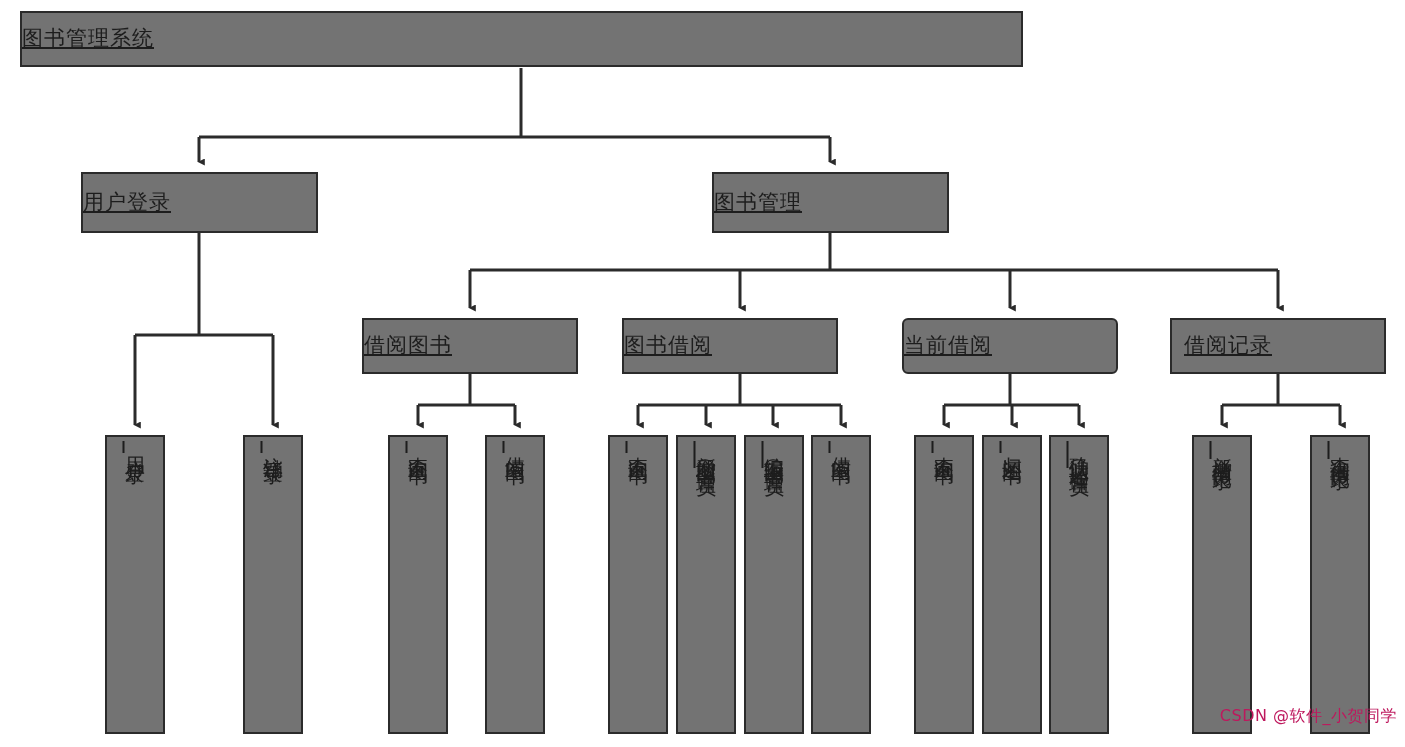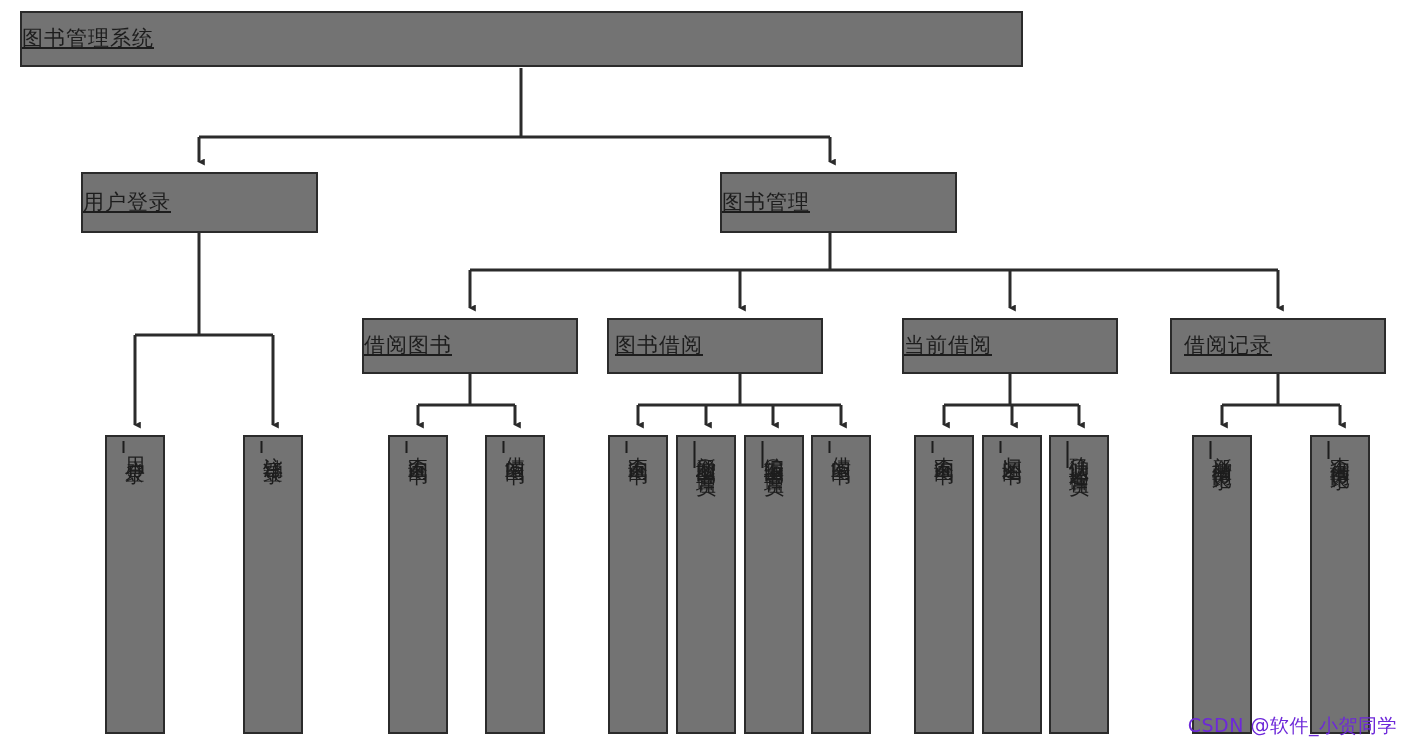--- a/index.html
+++ b/index.html
@@ -129,7 +129,7 @@
   <div class="node horiz" style="left:81px; top:172px; width:237px; height:61px;">
     <span>用户登录</span>
   </div>
-  <div class="node horiz" style="left:712px; top:172px; width:237px; height:61px;margin-left:8px;">
+  <div class="node horiz" style="left:712px; top:172px; width:237px; height:61px;">
     <span>图书管理</span>
   </div>
 

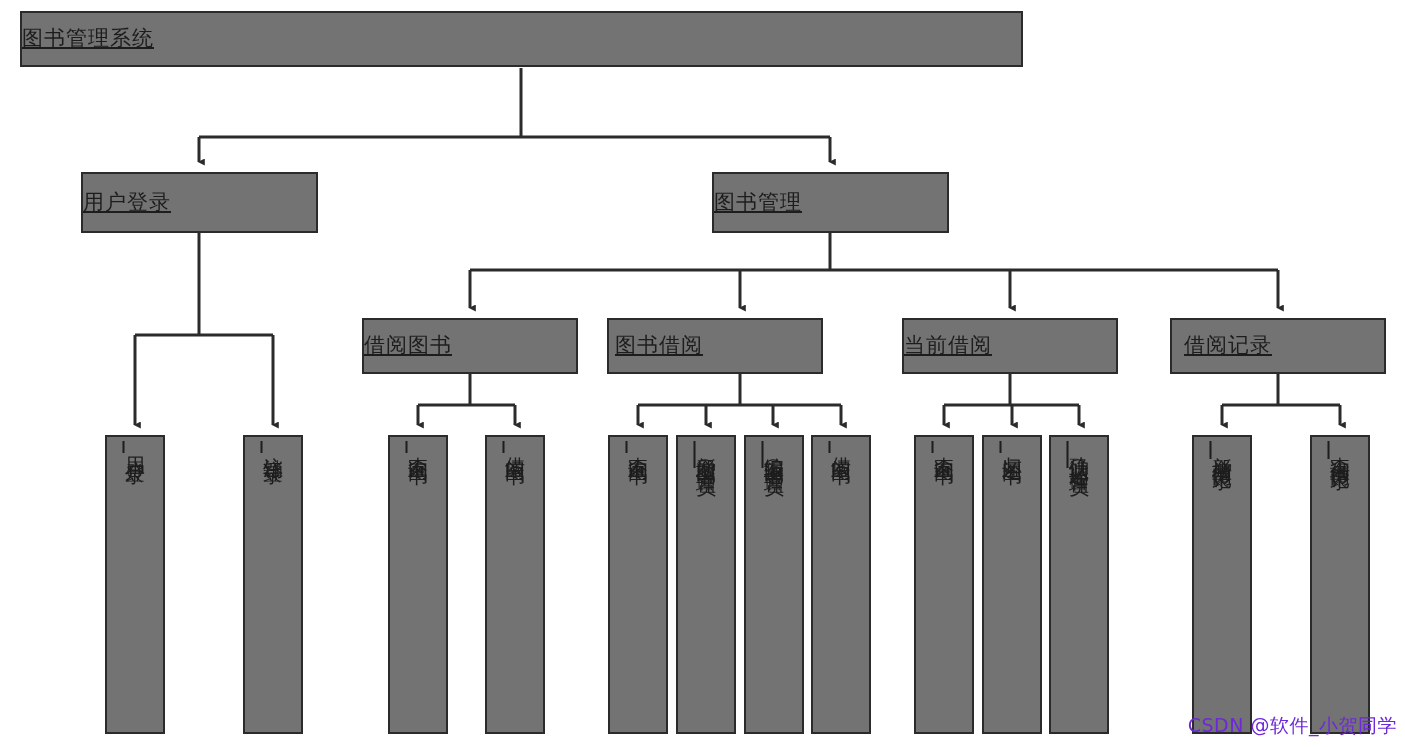--- a/index.html
+++ b/index.html
@@ -136,7 +136,7 @@
   <div class="node horiz" style="left:362px; top:318px; width:216px; height:56px;">
     <span>借阅图书</span>
   </div>
-  <div class="node horiz" style="left:607px; top:318px; width:216px; height:56px;padding-left:6px;">
+  <div class="node horiz" style="left:622px; top:318px; width:216px; height:56px;">
     <span>图书借阅</span>
   </div>
   <div class="node horiz" style="left:902px; top:318px; width:216px; height:56px;">

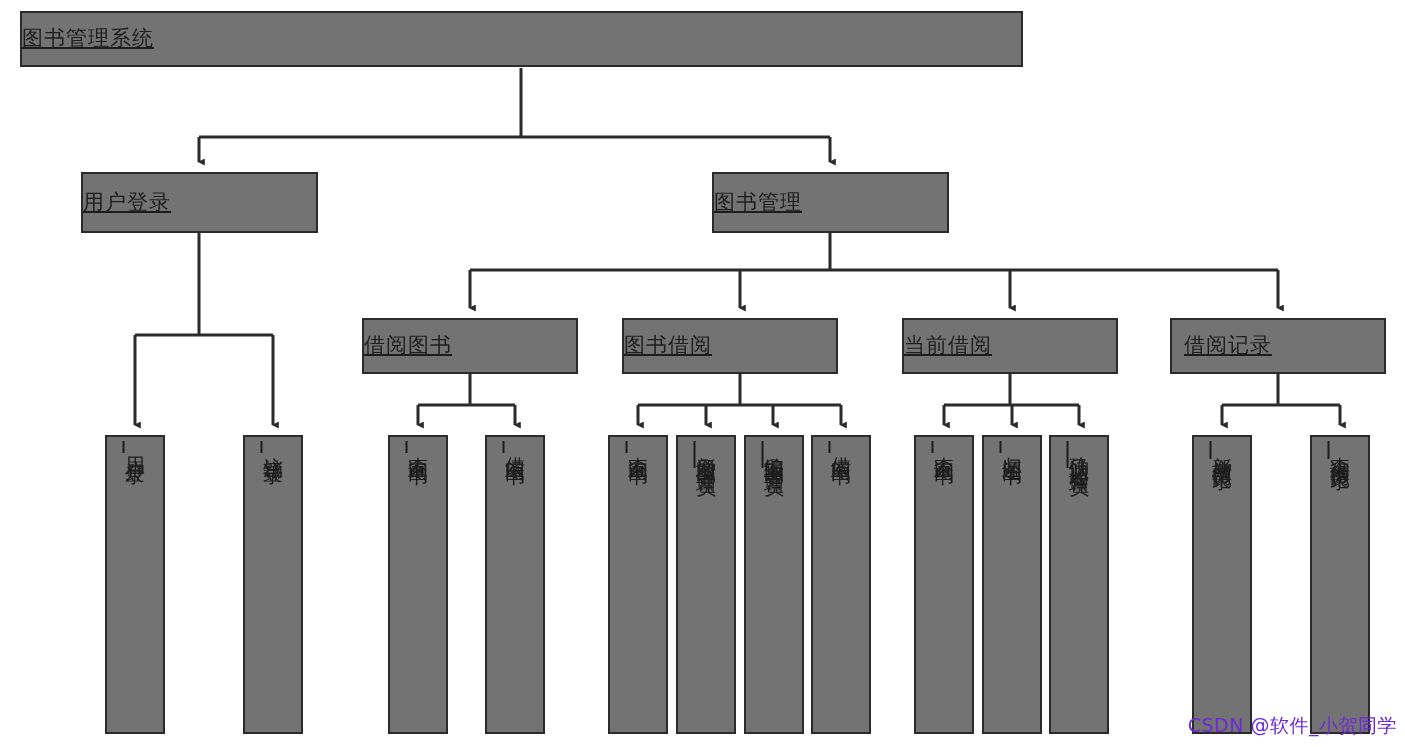--- a/index.html
+++ b/index.html
@@ -139,7 +139,7 @@
   <div class="node horiz" style="left:622px; top:318px; width:216px; height:56px;">
     <span>图书借阅</span>
   </div>
-  <div class="node horiz" style="left:902px; top:318px; width:216px; height:56px;">
+  <div class="node horiz" style="left:902px; top:318px; width:216px; height:56px;border-radius:6px;">
     <span>当前借阅</span>
   </div>
   <div class="node horiz" style="left:1170px; top:318px; width:216px; height:56px;padding-left:12px;">

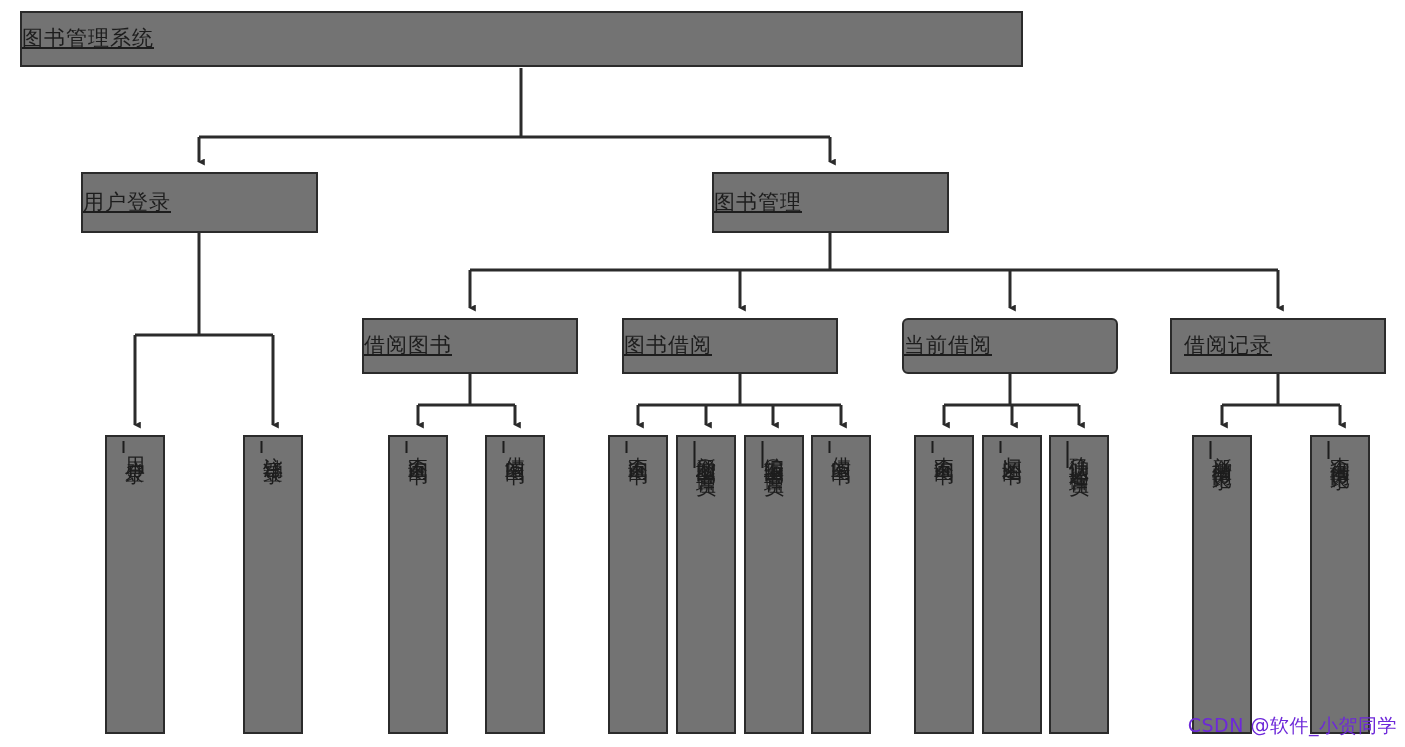--- a/index.html
+++ b/index.html
@@ -59,9 +59,9 @@
   #watermark {
     position: absolute;
     right: 8px;
-    bottom: 8px;
-    font-size: 19px;
-    color: #6d28d9;
+    bottom: 20px;
+    font-size: 16px;
+    color: #be185d;
     letter-spacing: 0.5px;
     white-space: nowrap;
     font-family: "DejaVu Sans", "Liberation Sans", sans-serif;

